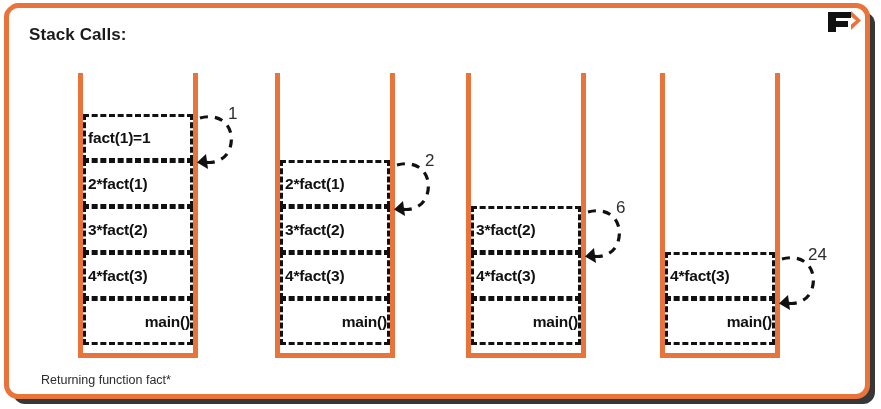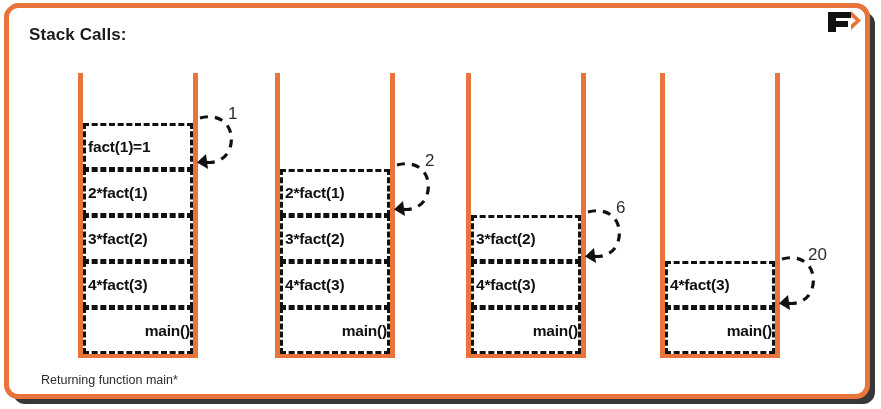--- a/index.html
+++ b/index.html
@@ -96,7 +96,7 @@
     position: absolute;
     left: 5px;
     right: 5px;
-    bottom: 5px;
+    bottom: 14px;
     display: flex;
     flex-direction: column;
     justify-content: flex-end;

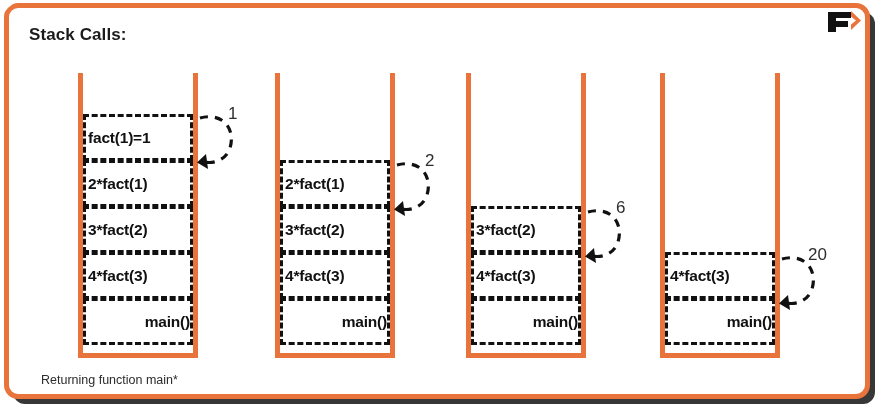--- a/index.html
+++ b/index.html
@@ -257,7 +257,7 @@
       <path d="M4 14 C 26 8, 40 24, 34 44 C 30 56, 18 60, 8 58" fill="none" stroke="#111111" stroke-width="3.2" stroke-dasharray="8,7" stroke-linecap="butt"></path>
       <path d="M10 50 L 1 58.5 L 12 65 Z" fill="#111111"></path>
     </svg>
-    <span class="annotation-number" style="left:30px; top:0px;">20</span>
+    <span class="annotation-number" style="left:30px; top:0px;">24</span>
   </div>
 
   <div class="footer-caption">Returning function main*</div>

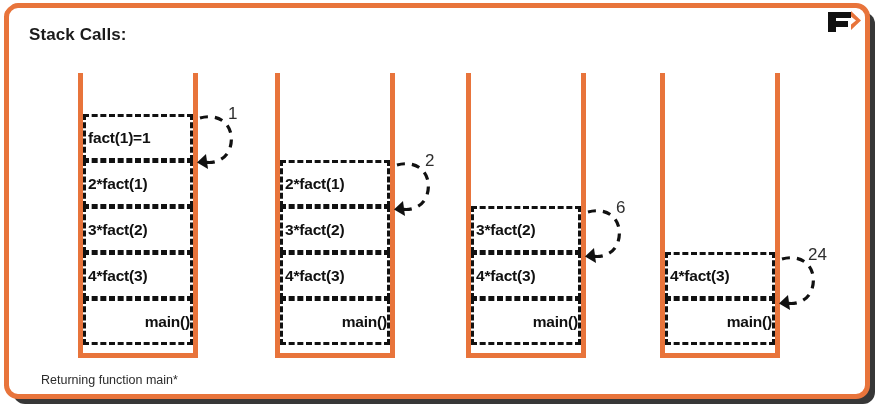--- a/index.html
+++ b/index.html
@@ -260,7 +260,7 @@
     <span class="annotation-number" style="left:30px; top:0px;">24</span>
   </div>
 
-  <div class="footer-caption">Returning function main*</div>
+  <div class="footer-caption">Returning function fact*</div>
 
 </div>
 

